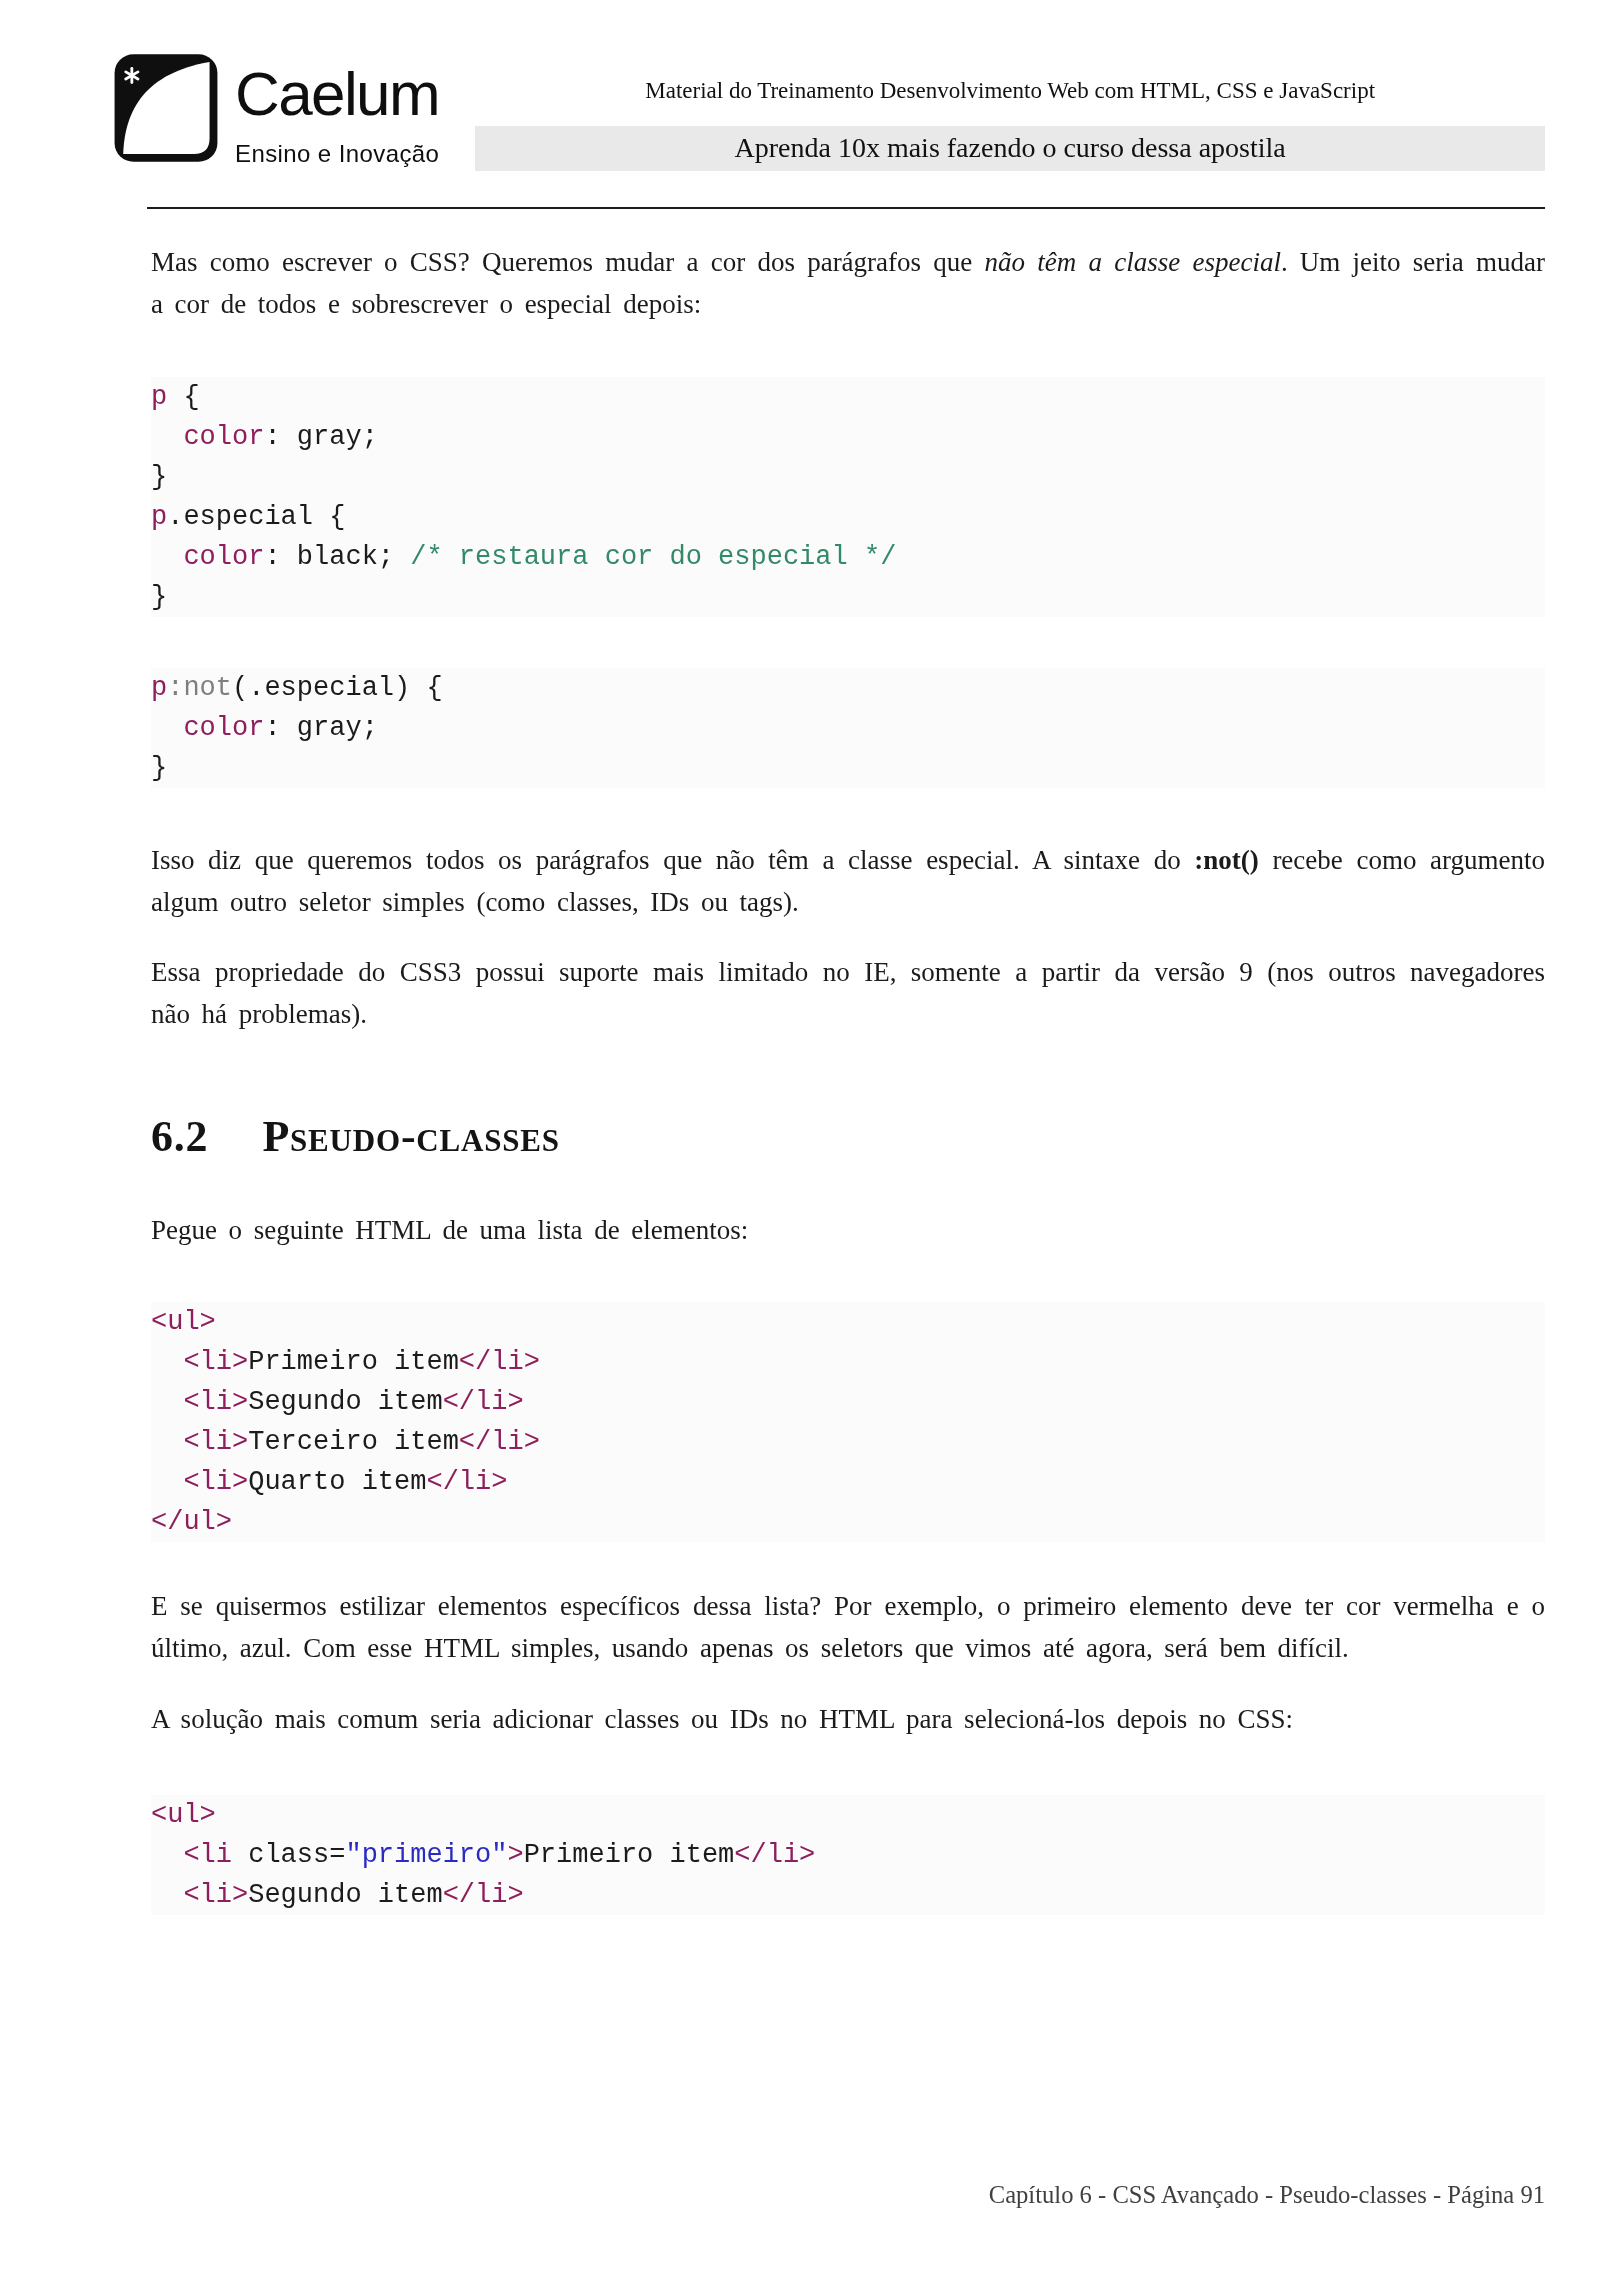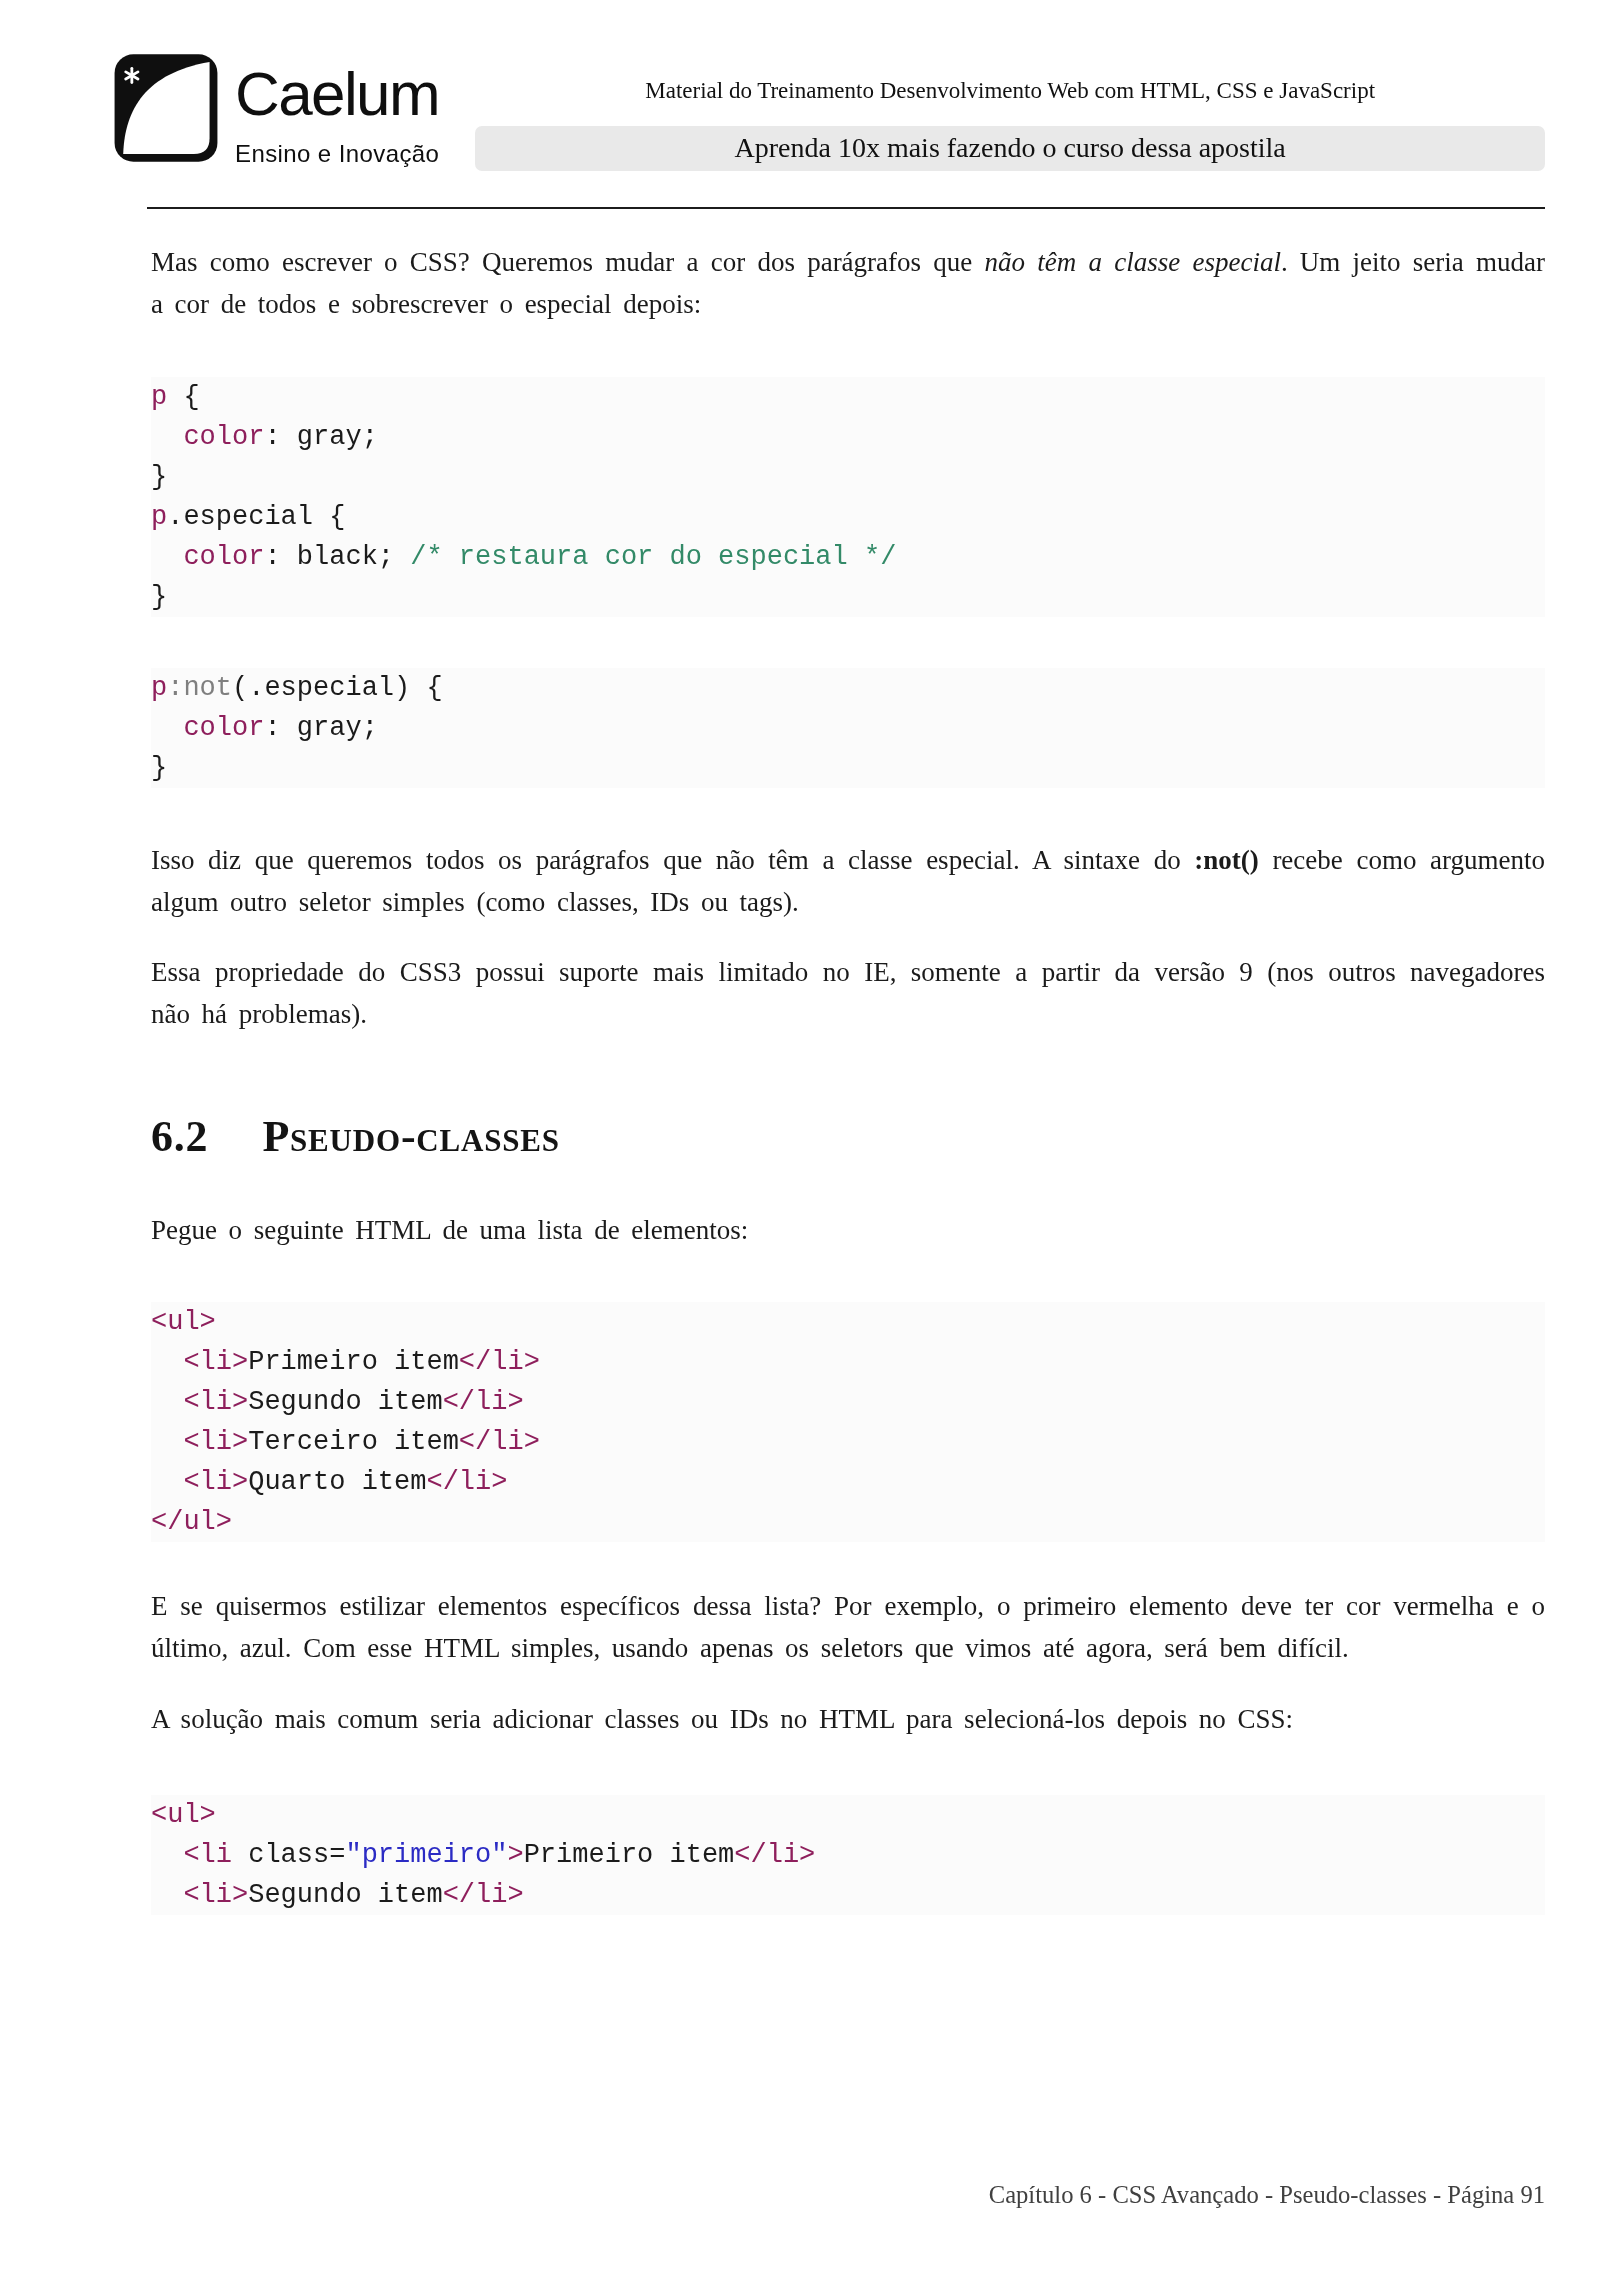--- a/index.html
+++ b/index.html
@@ -49,7 +49,6 @@
     font-size:28px;line-height:30px;
     padding:7.1px 0 8px 0;
     color:#111;
-    border-radius:7px;
   }
   .rule{
     border:none;border-top:2.4px solid var(--rule);

